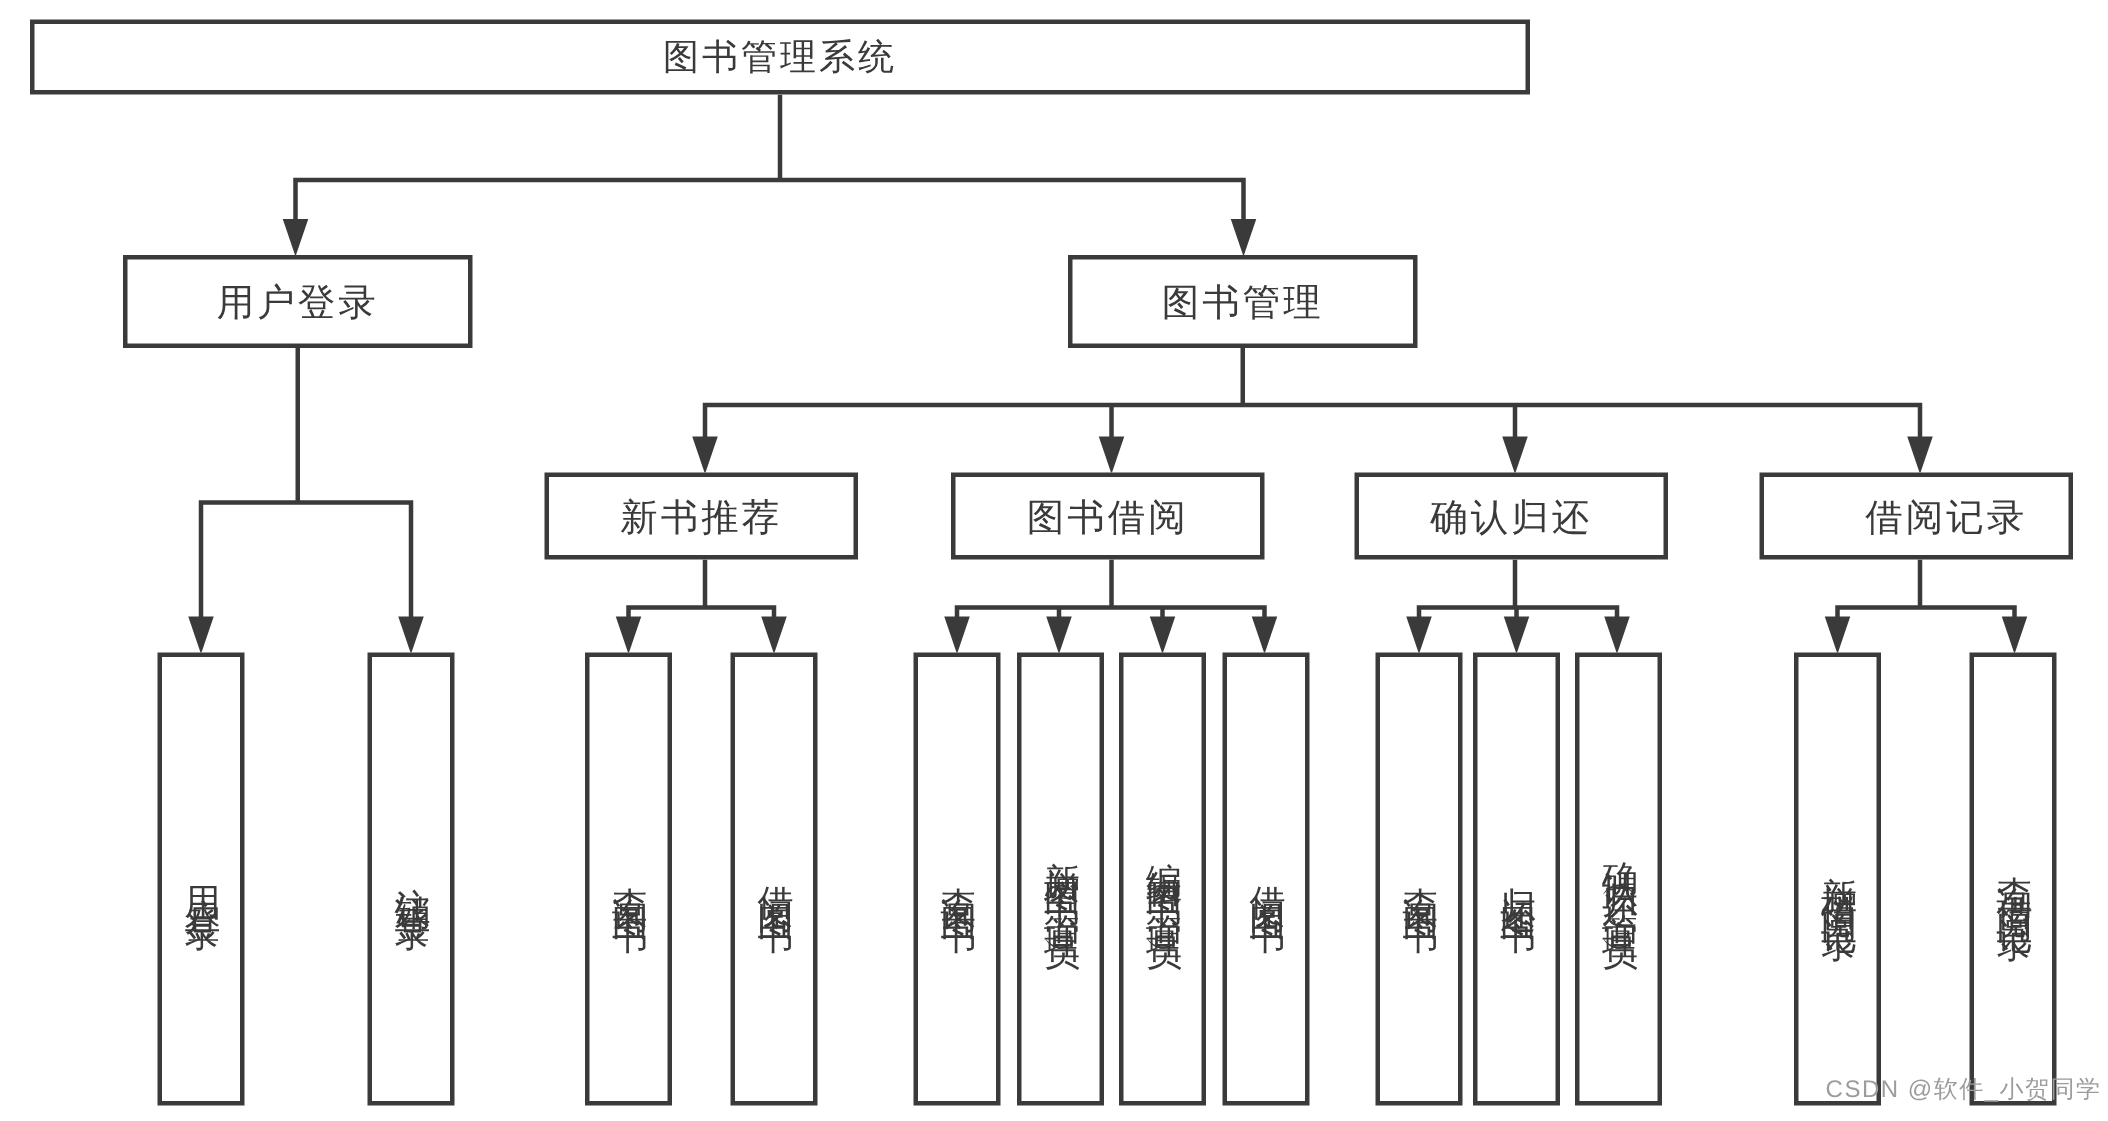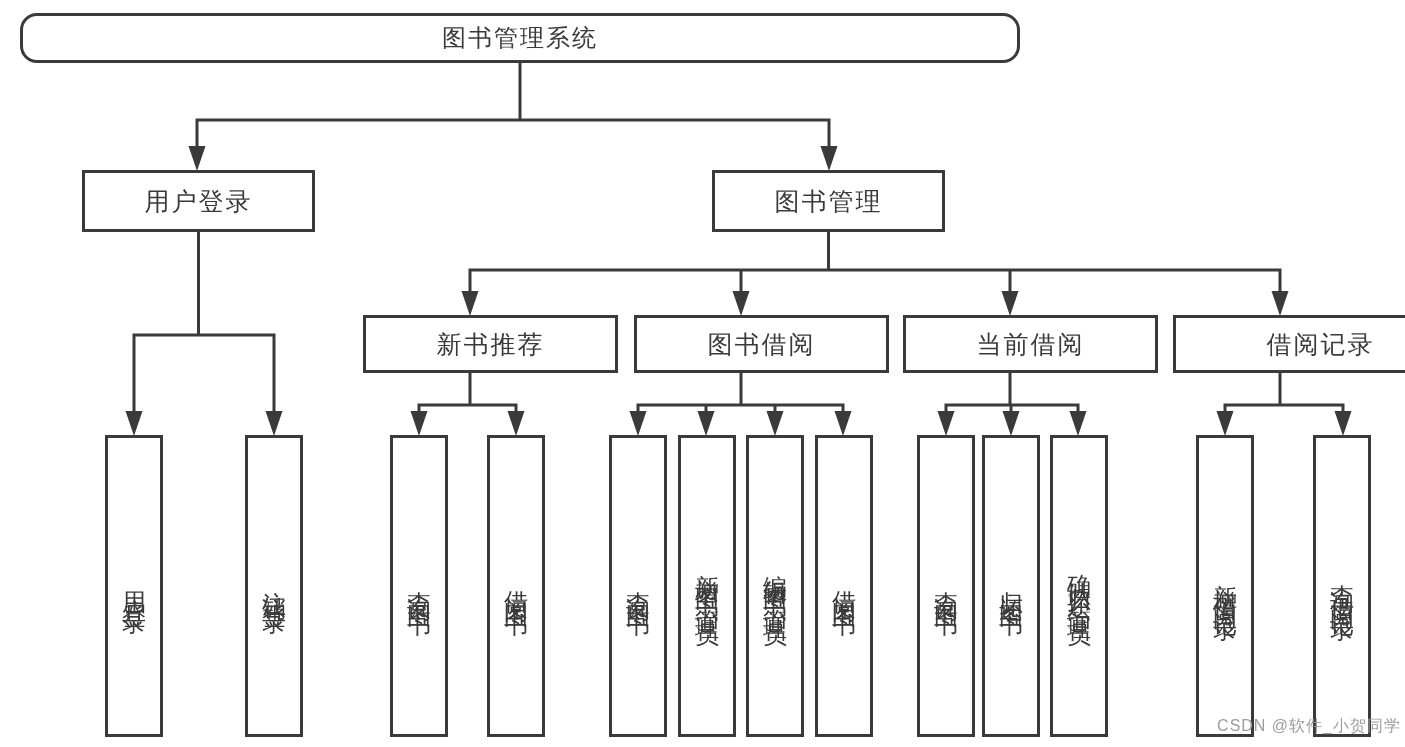--- a/index.html
+++ b/index.html
@@ -32,7 +32,7 @@
     letter-spacing: 2px;
     white-space: nowrap;
   }
-  .node-root    { left: 20px;   top: 13px;  width: 1000px; height: 50px; border-radius: 17px; }
+  .node-root    { left: 20px;   top: 13px;  width: 1000px; height: 50px; }
   .node-root .hlabel { font-size: 24px; }
   .node-lv2     { top: 170px; width: 233px; height: 62px; }
   .node-user-login-branch { left: 82px; }

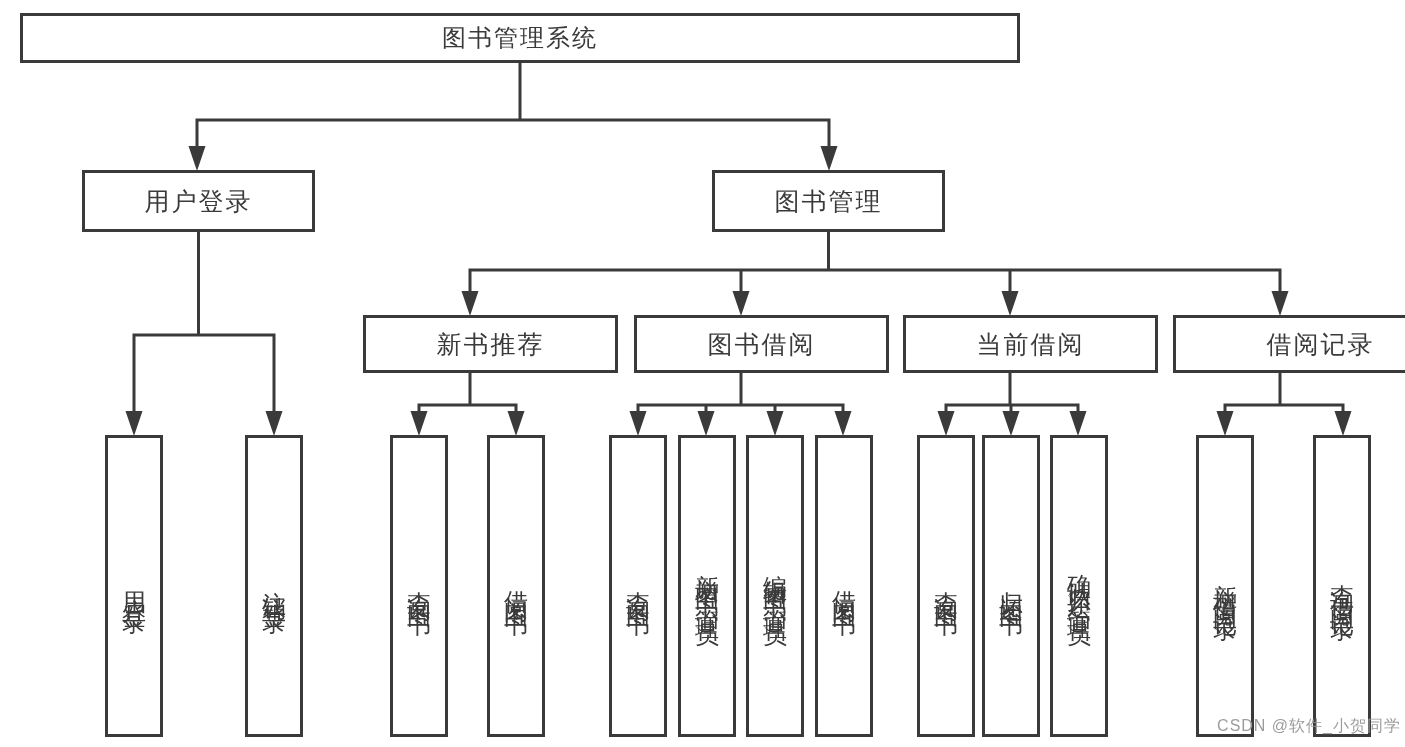--- a/index.html
+++ b/index.html
@@ -37,7 +37,7 @@
   .node-lv2     { top: 170px; width: 233px; height: 62px; }
   .node-user-login-branch { left: 82px; }
   .node-book-management   { left: 712px; }
-  .node-lv3     { top: 315px; width: 255px; height: 58px; }
+  .node-lv3     { top: 315px; width: 209px; height: 58px; }
   .node-new-book-recommend { left: 363px; }
   .node-book-borrow        { left: 634px; justify-content: center; }
   .node-current-borrow     { left: 903px; }

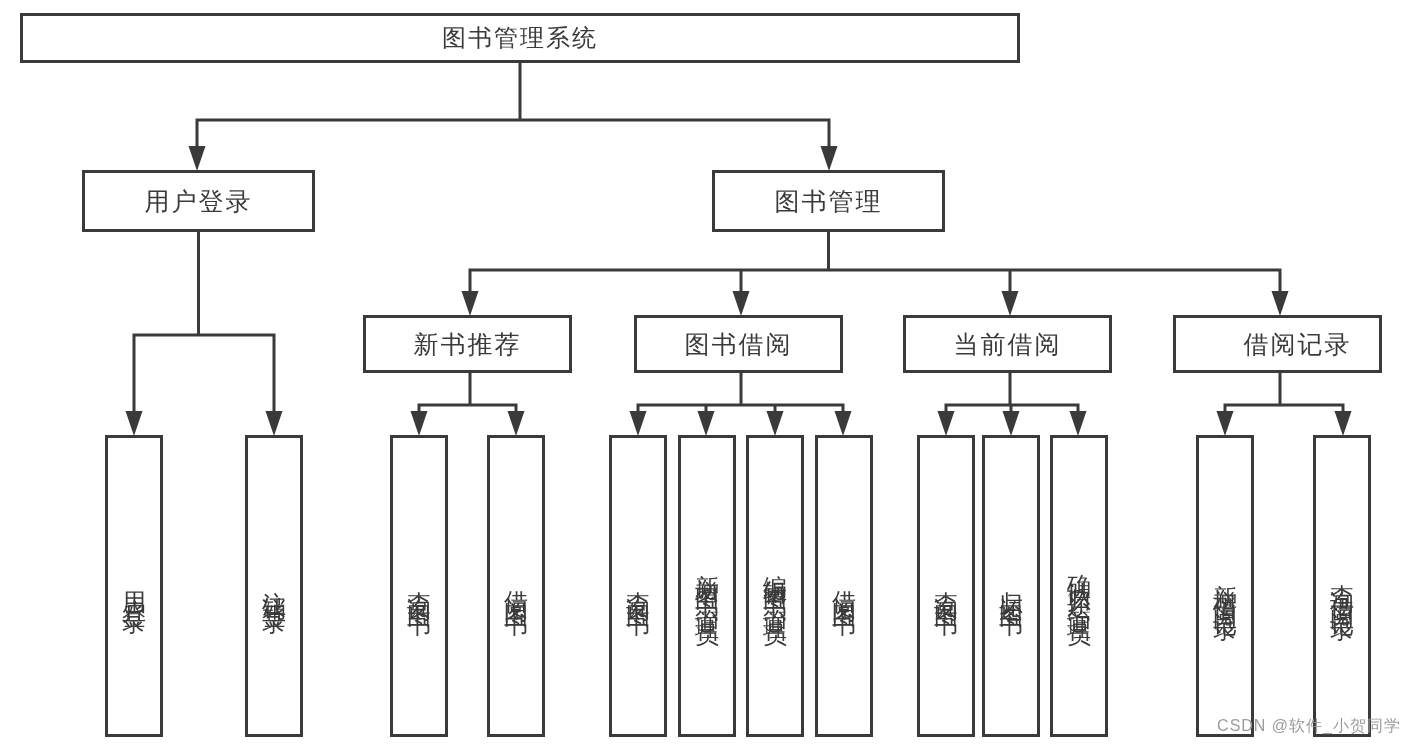--- a/index.html
+++ b/index.html
@@ -135,7 +135,7 @@
     <span class="hlabel">图书借阅</span>
   </div>
   <div class="node node-lv3 node-current-borrow">
-    <span class="hlabel">当前借阅</span>
+    <span class="hlabel">确认归还</span>
   </div>
   <div class="node node-lv3 node-borrow-record">
     <span class="hlabel">借阅记录</span>

